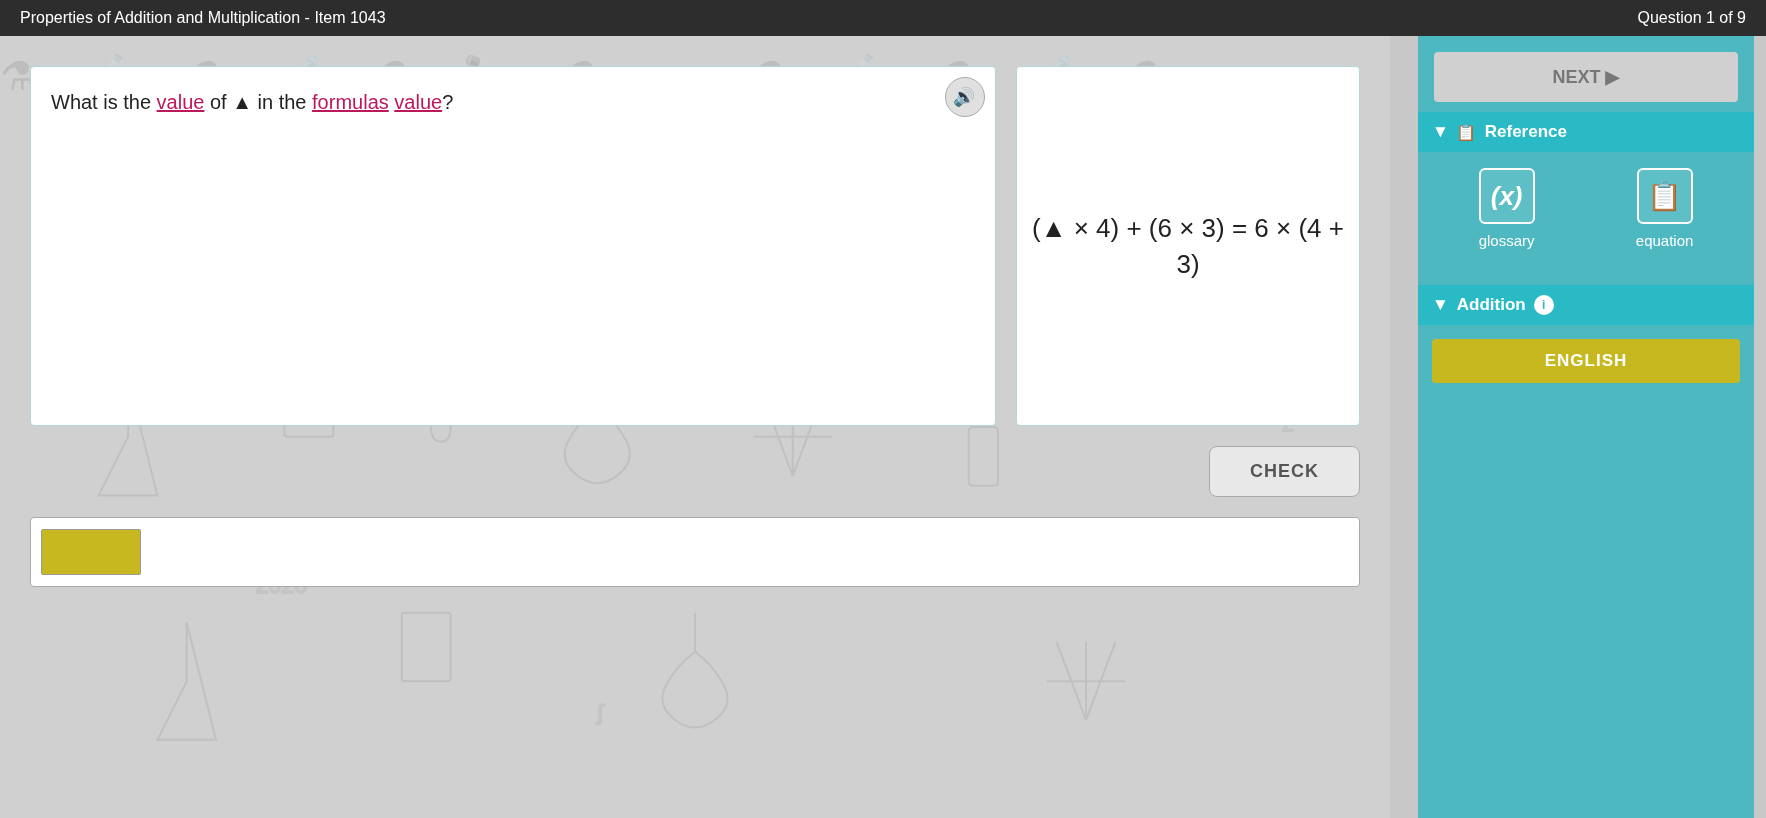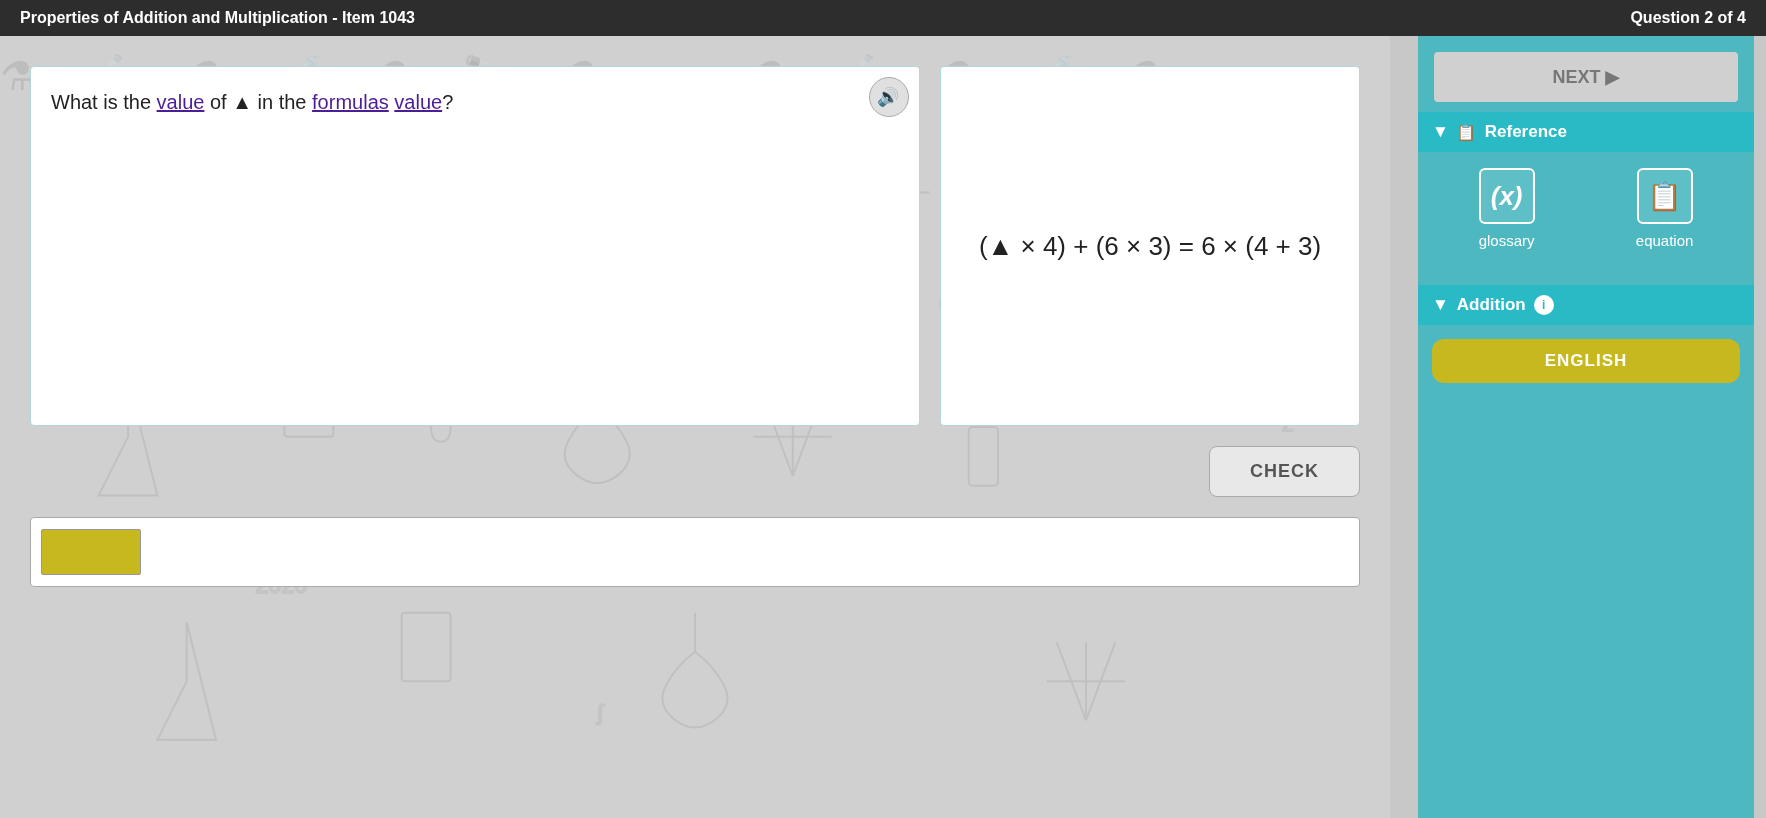--- a/index.html
+++ b/index.html
@@ -22,7 +22,7 @@
       padding: 0 20px;
       height: 36px;
       font-size: 16px;
-      font-weight: bold;
+      font-weight: normal;
     }
 
     

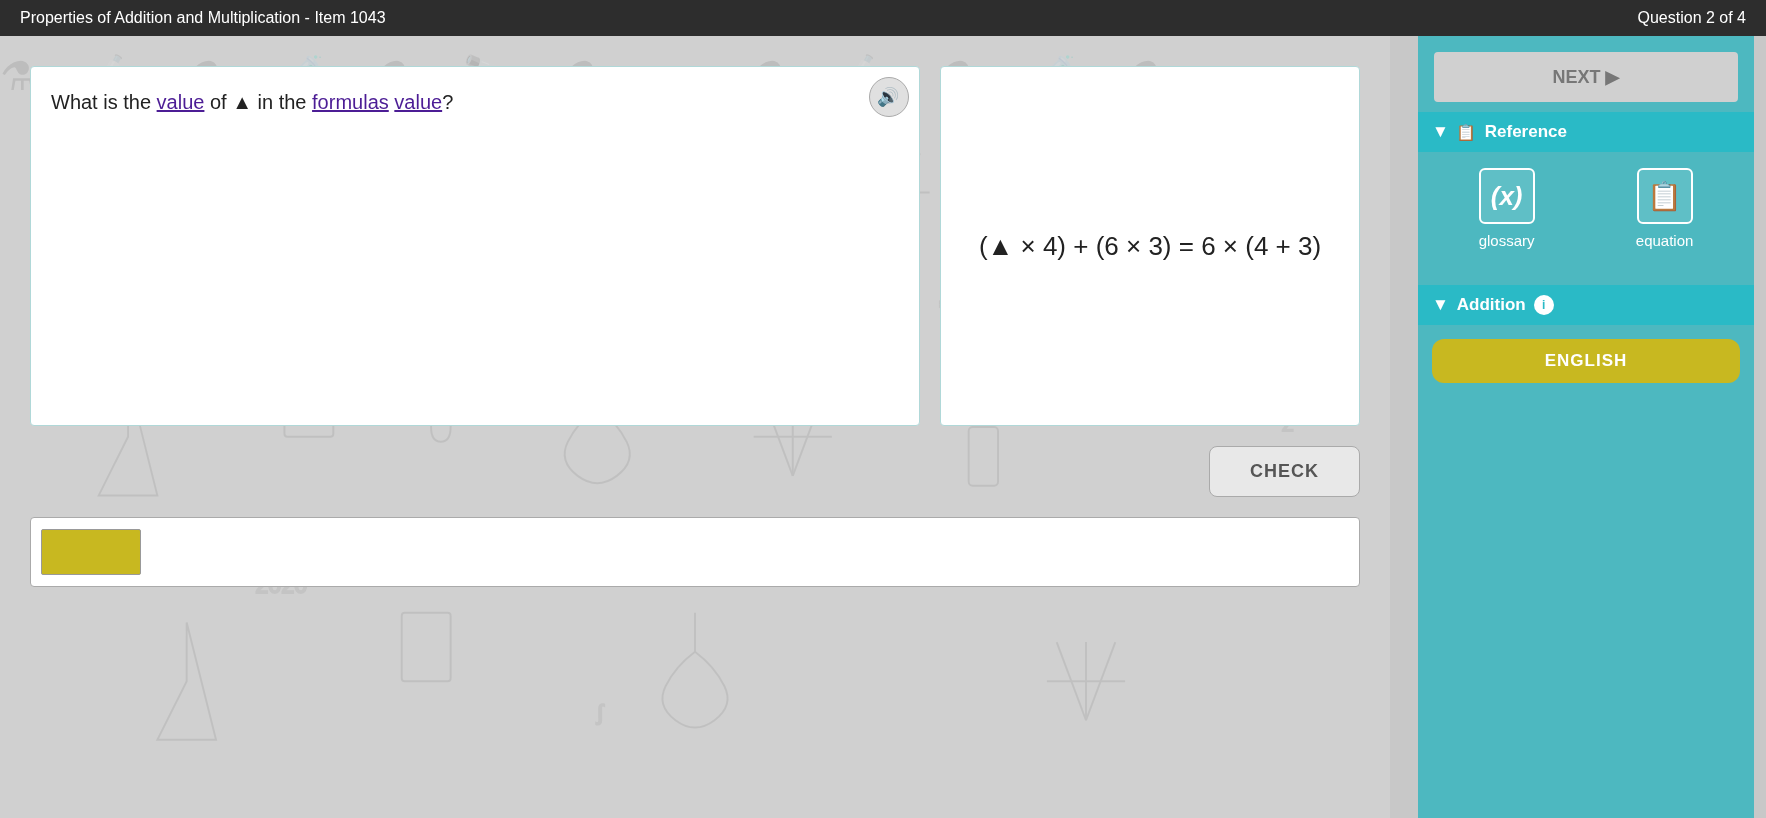--- a/index.html
+++ b/index.html
@@ -311,7 +311,7 @@
 
 <div id="header">
   <span>Properties of Addition and Multiplication - Item 1043</span>
-  <span>Question 2 of 4</span>
+  <span>Question 1 of 9</span>
 </div>
 
 <div id="bg-overlay">

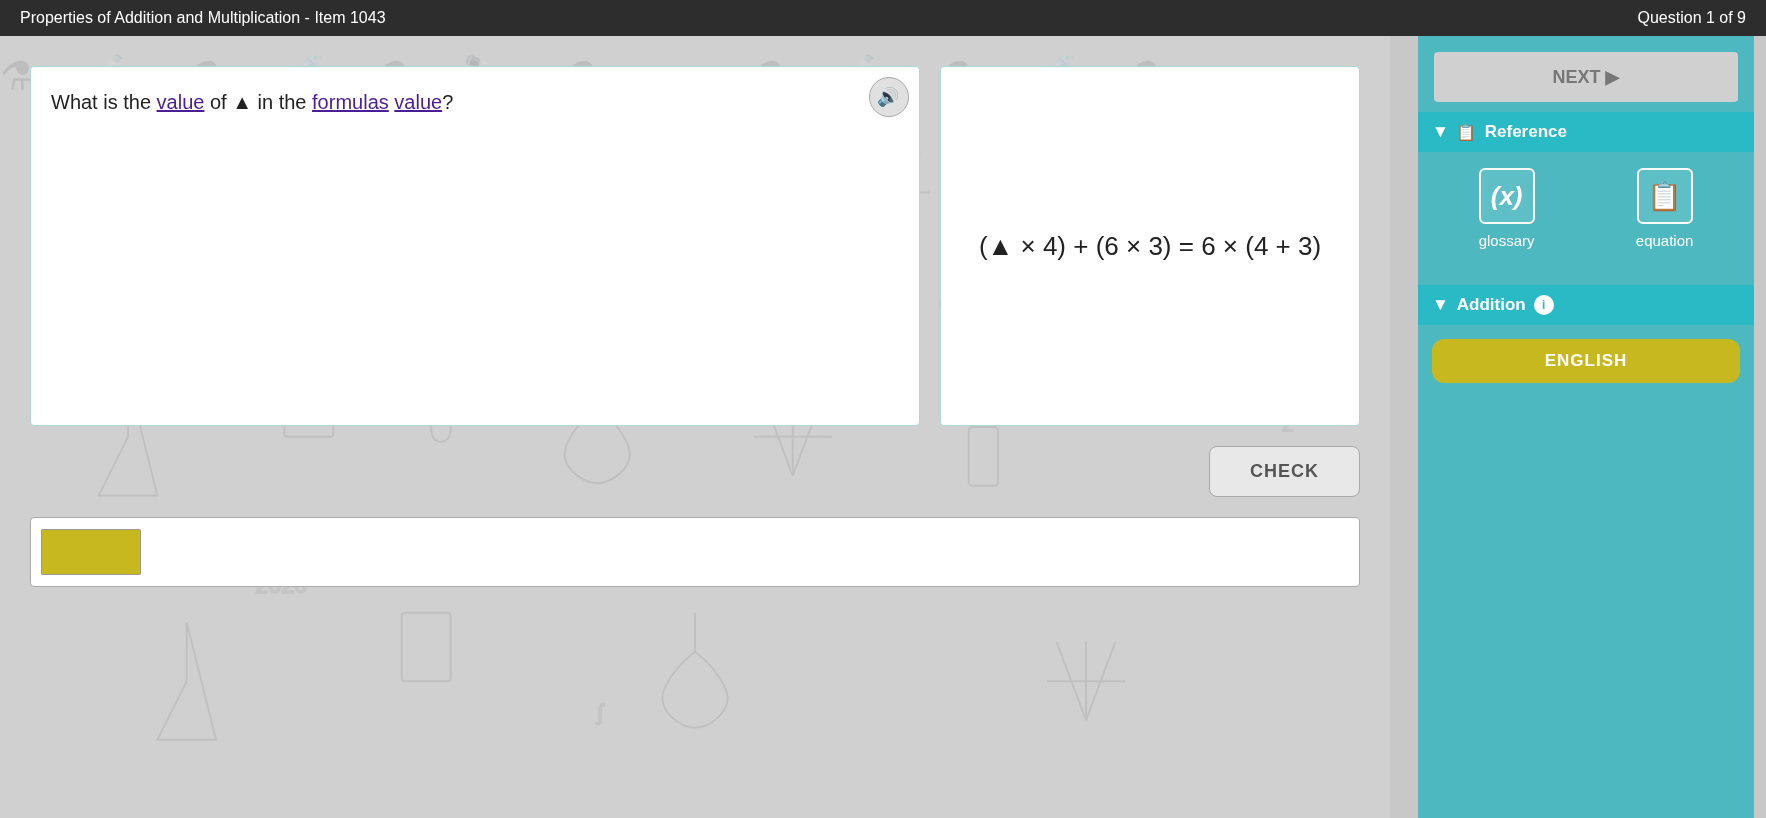--- a/index.html
+++ b/index.html
@@ -89,7 +89,7 @@
     }
 
     #question-text .underline-link {
-      color: #4c1d95;
+      color: #be185d;
       text-decoration: underline;
       cursor: pointer;
     }

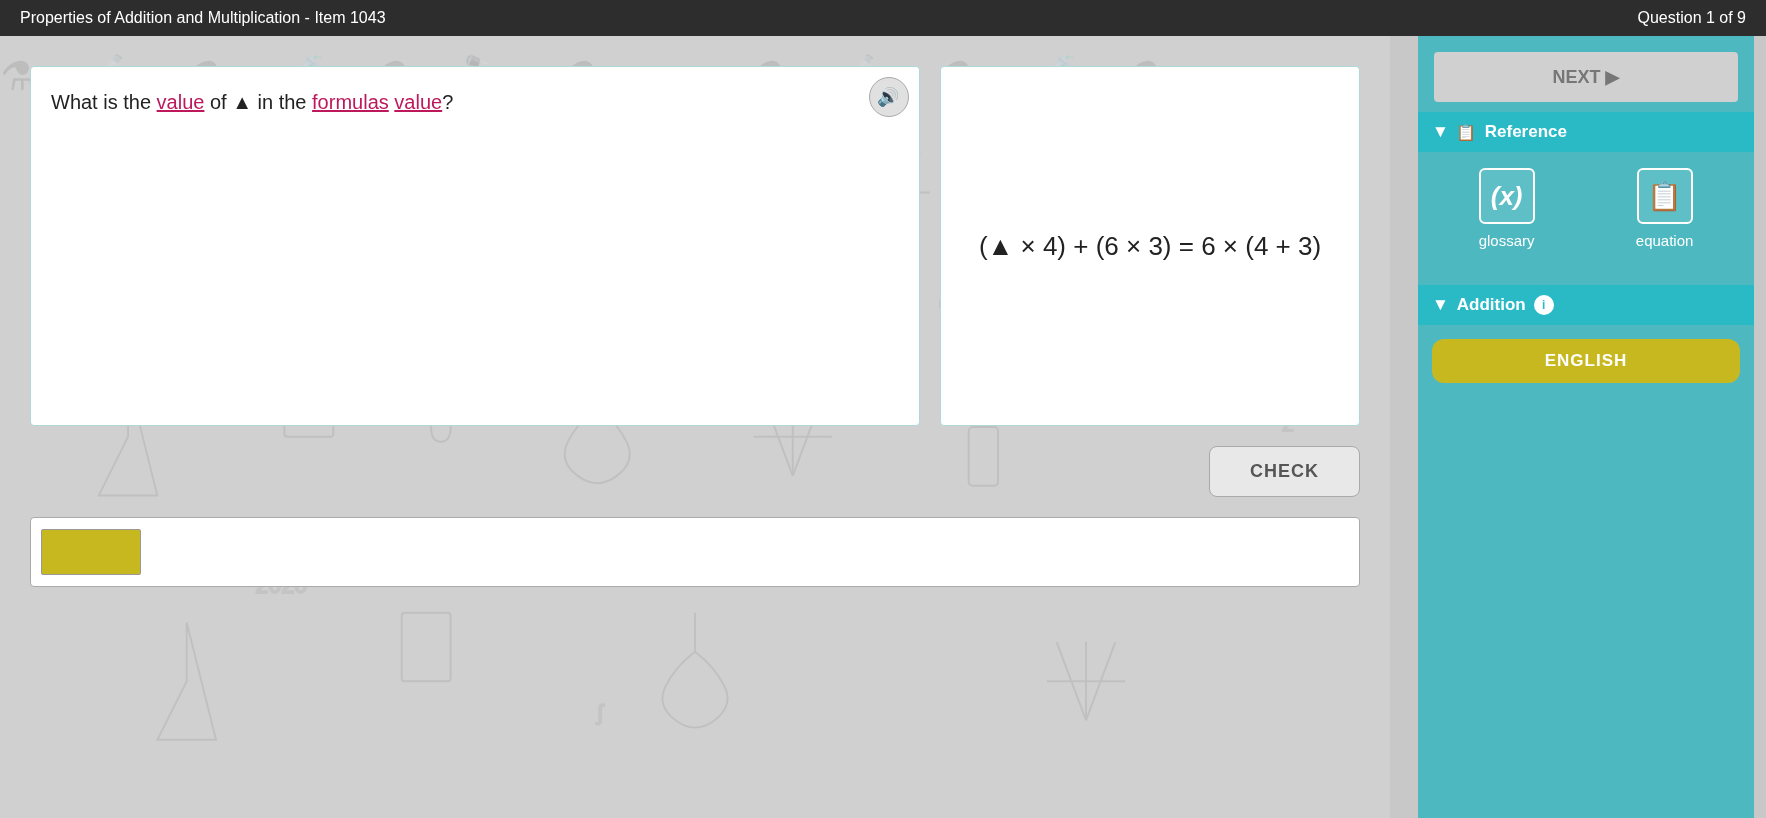--- a/index.html
+++ b/index.html
@@ -115,7 +115,7 @@
       background: #fff;
       border: 1.5px solid #b0d8d8;
       border-radius: 4px;
-      width: 420px;
+      width: 344px;
       min-height: 360px;
       display: flex;
       align-items: center;

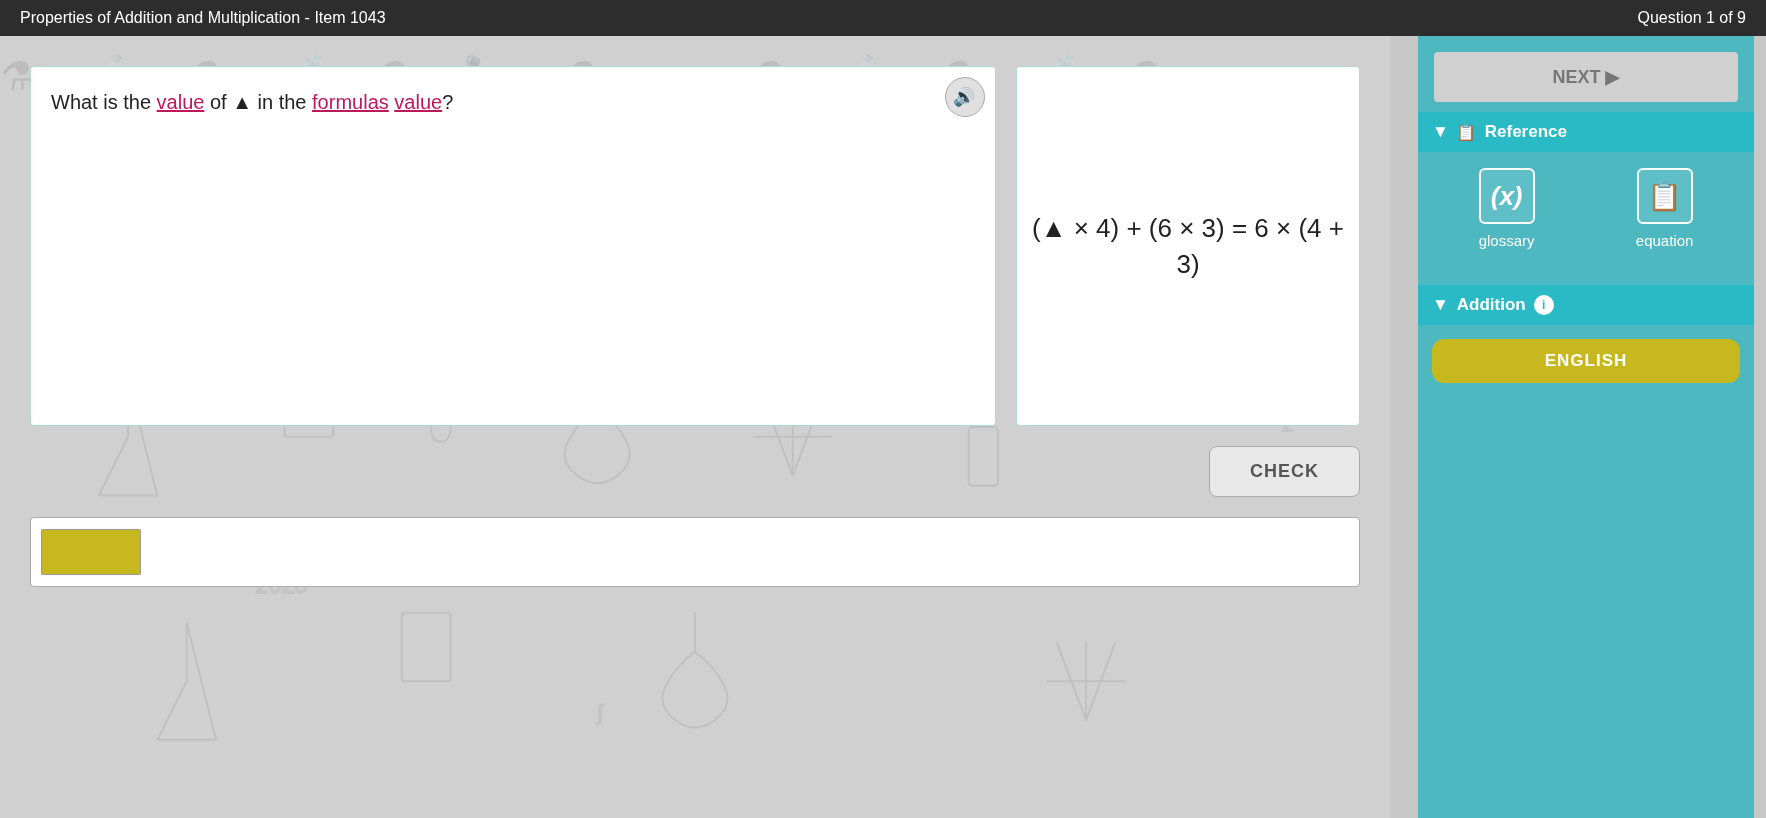--- a/index.html
+++ b/index.html
@@ -287,7 +287,7 @@
       margin: 14px 14px;
       background: #c8b820;
       border: none;
-      border-radius: 12px;
+      border-radius: 4px;
       padding: 12px 20px;
       font-size: 17px;
       font-weight: bold;

